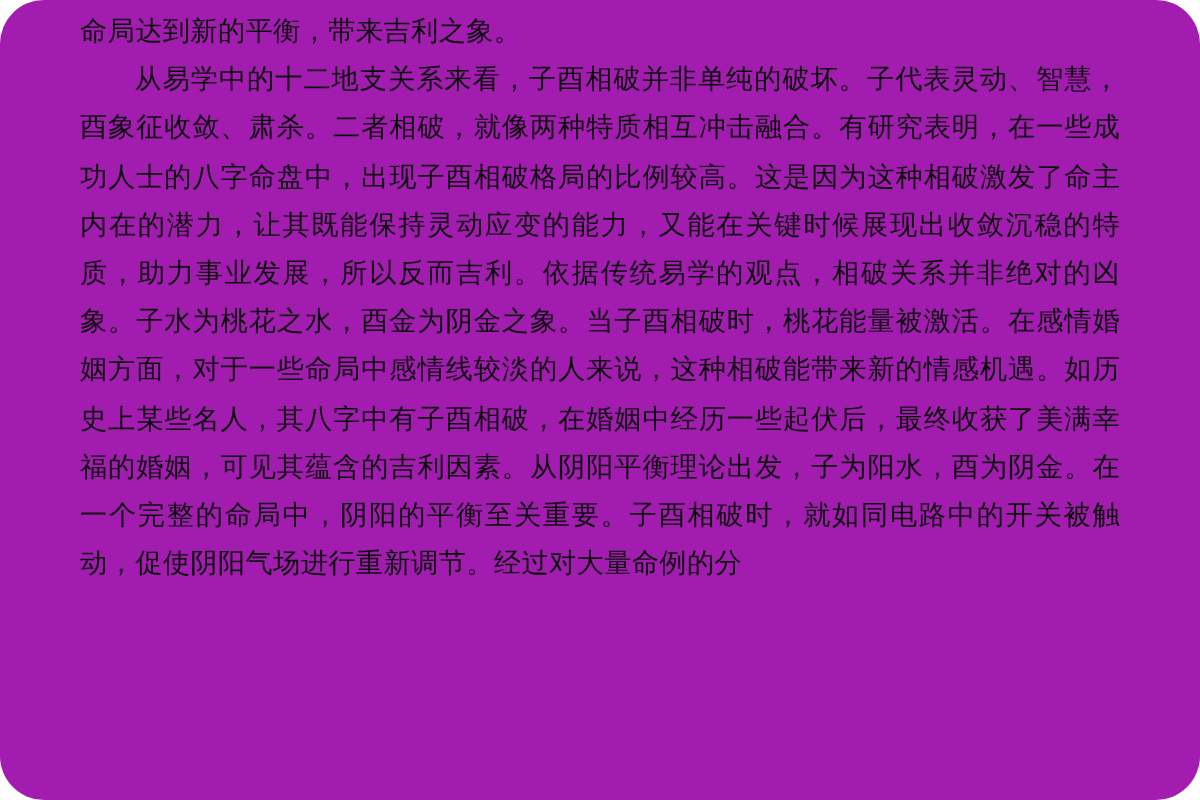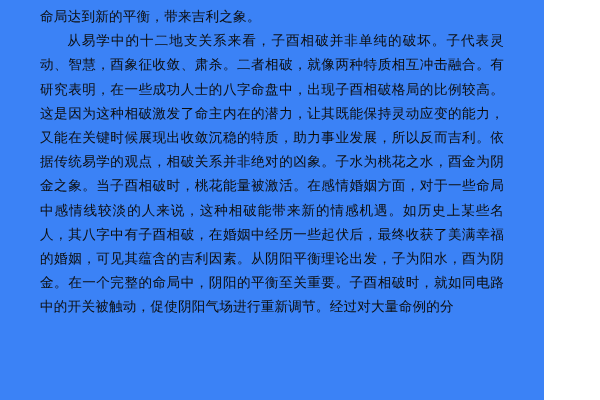--- a/index.html
+++ b/index.html
@@ -15,11 +15,12 @@
   }
   .page {
     position: relative;
-    width: 544px;
+    width: 600px;
     height: 400px;
     box-sizing: border-box;
     padding: 4px 40px 0 40px;
-    background: #3b82f6;
+    background: #a21caf;
+    border-radius: 22px;
   }
   .body-text {
     font-size: 13.6px;

